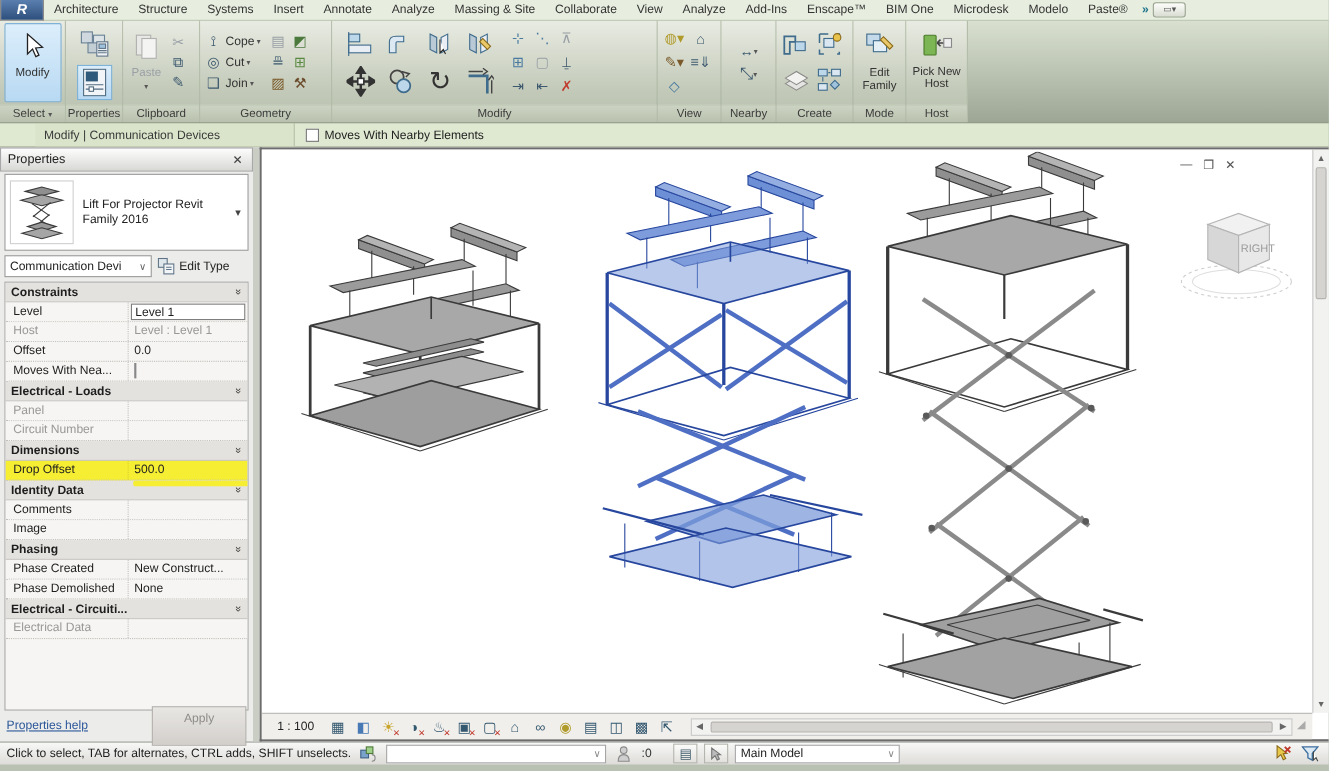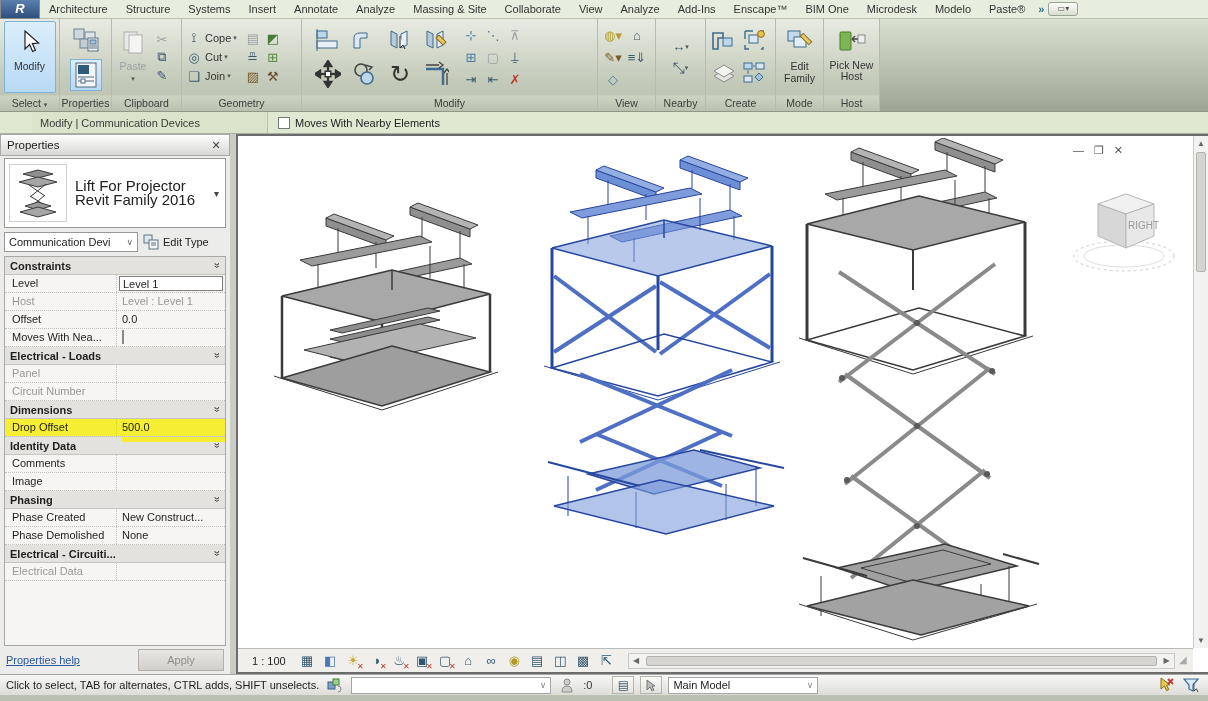--- a/index.html
+++ b/index.html
@@ -62,7 +62,7 @@
   #type-selector { margin:2px 4px 0; background:#fff; border:1px solid #9a9a9a; height:70px;
     display:flex; align-items:center; padding:4px; gap:8px; }
   #type-thumb { width:58px; height:58px; border:1px solid #cfcfcf; display:flex; align-items:center; justify-content:center; }
-  #type-name { flex:1; font-size:15px; color:#222; line-height:14px; }
+  #type-name { flex:1; font-size:11px; color:#222; line-height:14px; }
   #type-arrow { color:#444; font-size:10px; padding-right:2px; }
   #cat-row { display:flex; align-items:center; margin:4px 4px 2px; gap:4px; }
   #cat-combo { flex:1; height:20px; background:#fff; border:1px solid #989898; display:flex; align-items:center;

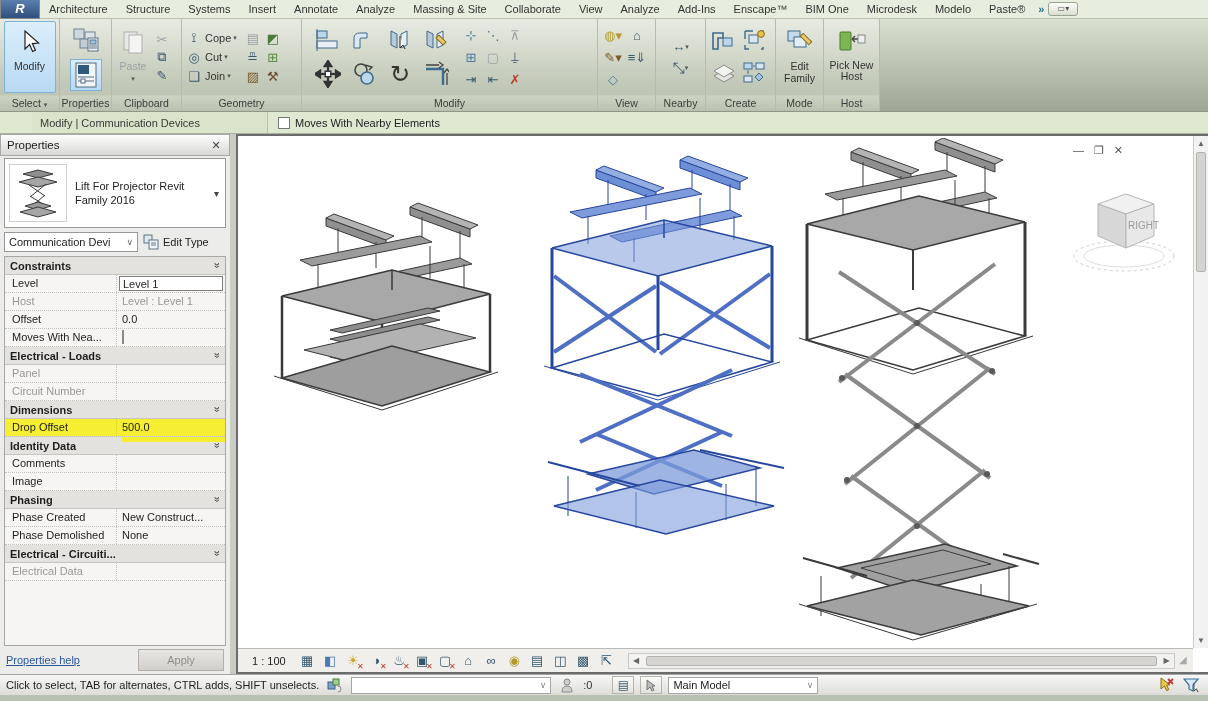--- a/index.html
+++ b/index.html
@@ -86,7 +86,7 @@
   .pcheck { width:11px; height:11px; border:1px solid #888; background:#fff; margin-top:2px; }
   #props-footer { height:28px; display:flex; align-items:center; padding:0 6px; }
   #props-help { color:#2b579a; text-decoration:underline; }
-  #apply-btn { margin-left:auto; width:86px; height:22px; background:linear-gradient(#e8e6e3,#d2cfcb);
+  #apply-btn { margin-left:auto; width:86px; height:36px; background:linear-gradient(#e8e6e3,#d2cfcb);
     border:1px solid #b2afab; color:#8e8c89; text-align:center; line-height:20px; }
 
   

